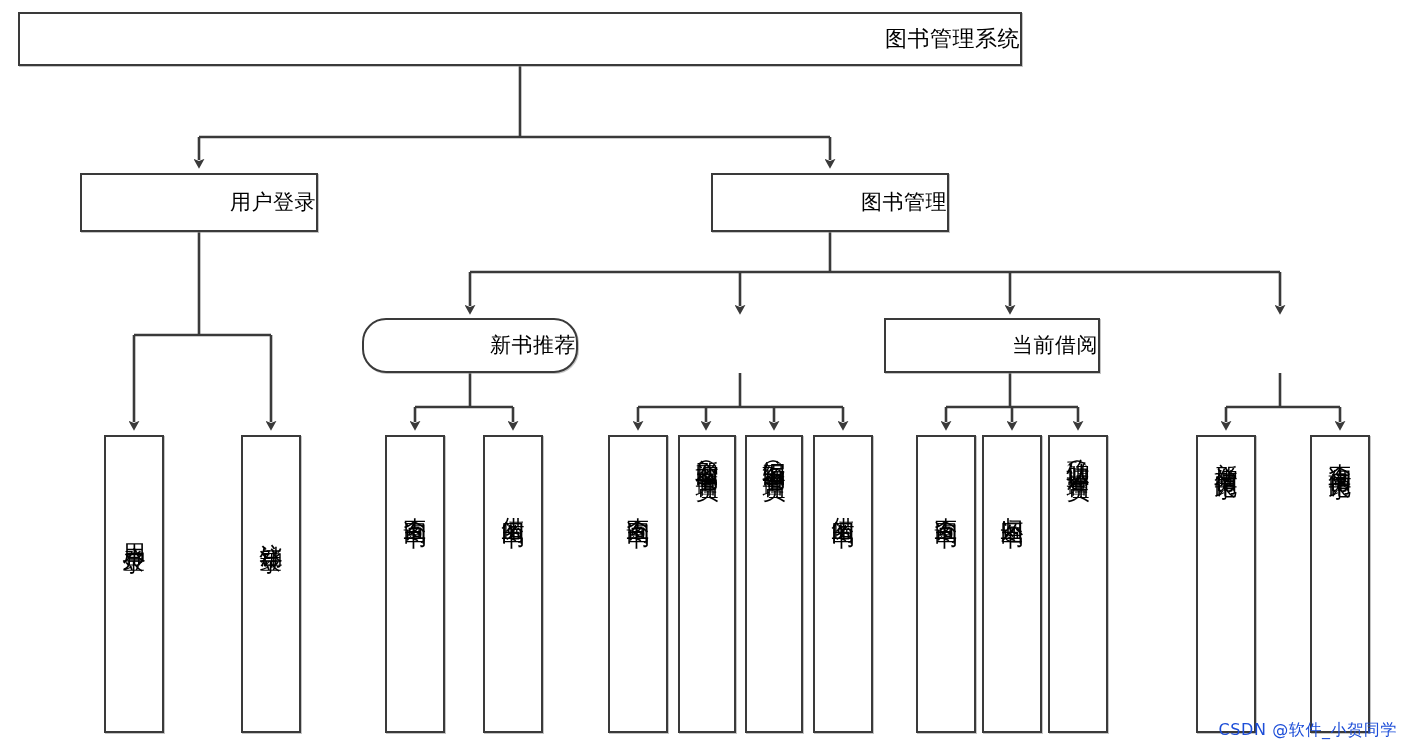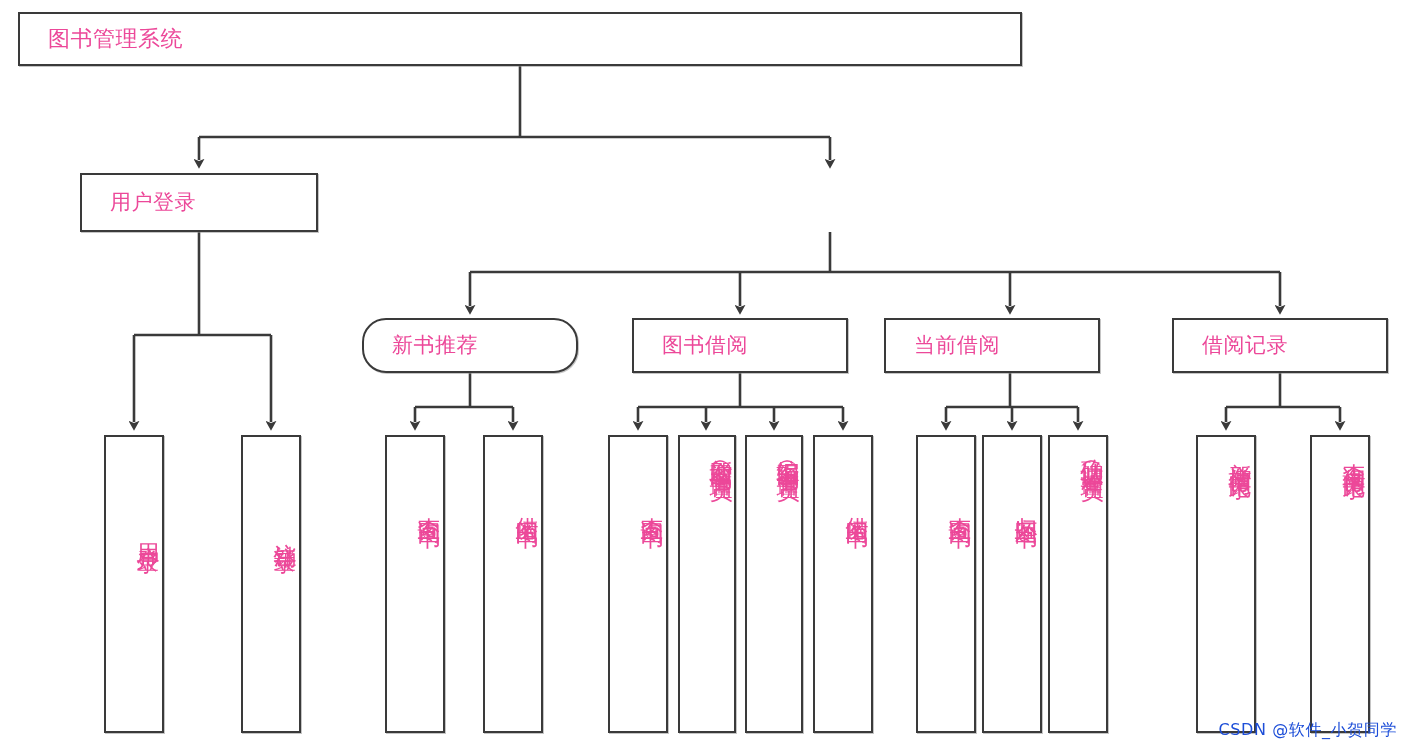--- a/index.html
+++ b/index.html
@@ -33,10 +33,9 @@
     background: #ffffff;
     display: flex;
     align-items: center;
-    justify-content: flex-start;
-    color: #ec4899;
+    justify-content: flex-end;
+    color: #000000;
     box-shadow: 1px 1px 0 rgba(150,150,150,0.55);
-    padding-left: 28px;
   }
   .node-label {
     display: block;

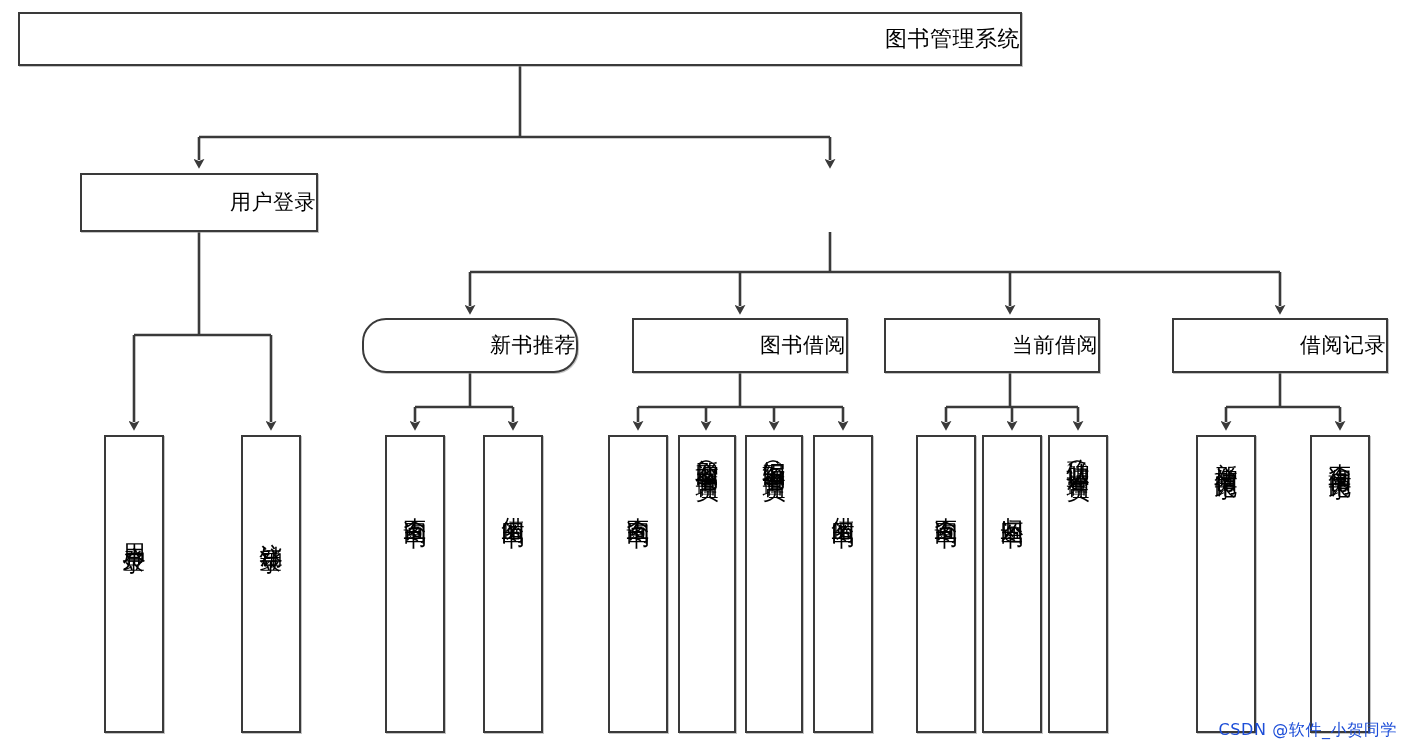--- a/index.html
+++ b/index.html
@@ -152,6 +152,9 @@
     <span class="node-label">用户登录</span>
   </div>
 
+  <div class="node horiz" style="left:711px; top:173px; width:238px; height:59px;">
+    <span class="node-label">图书管理</span>
+  </div>
 
   <div class="node horiz" style="left:362px; top:318px; width:216px; height:55px;border-radius:24px;">
     <span class="node-label">新书推荐</span>

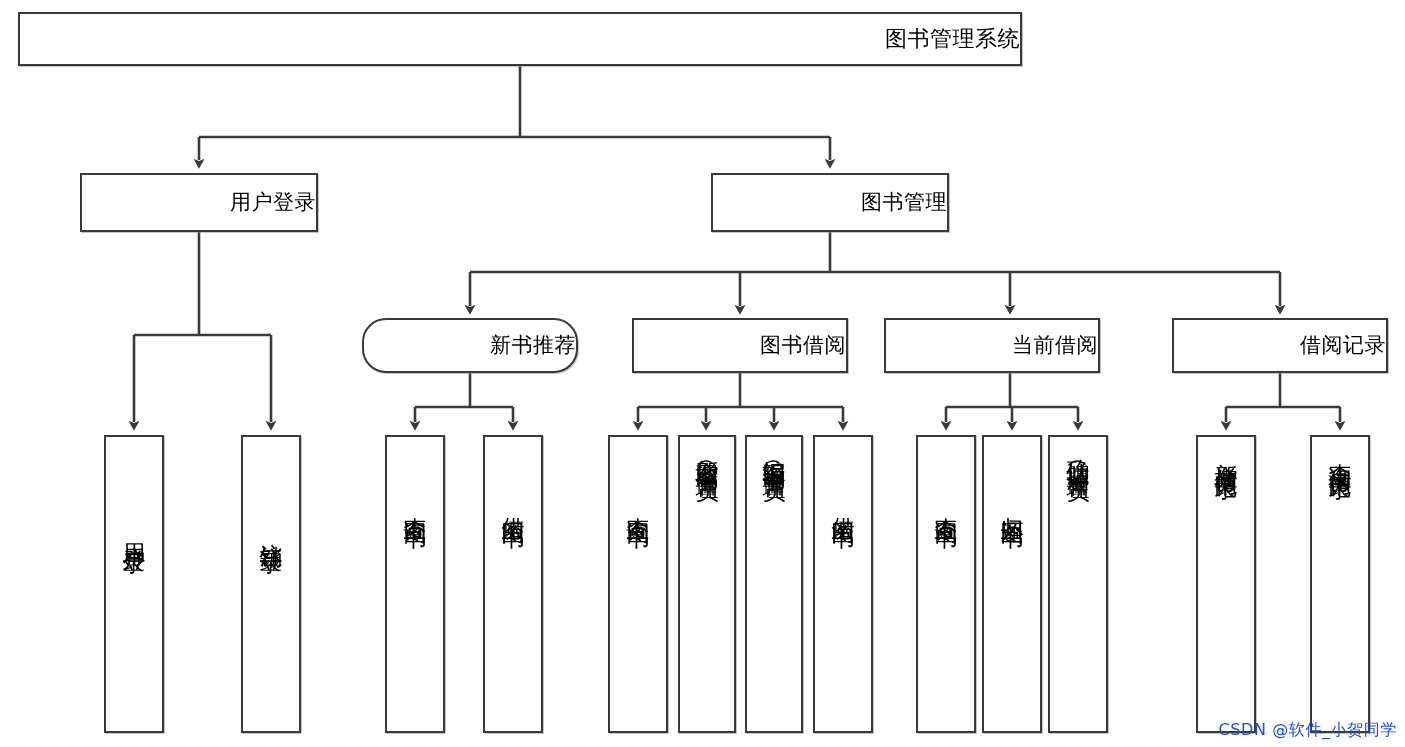--- a/index.html
+++ b/index.html
@@ -160,9 +160,6 @@
     <span class="node-label">新书推荐</span>
   </div>
 
-  <div class="node horiz" style="left:632px; top:318px; width:216px; height:55px;">
-    <span class="node-label">图书借阅</span>
-  </div>
 
   <div class="node horiz" style="left:884px; top:318px; width:216px; height:55px;">
     <span class="node-label">当前借阅</span>

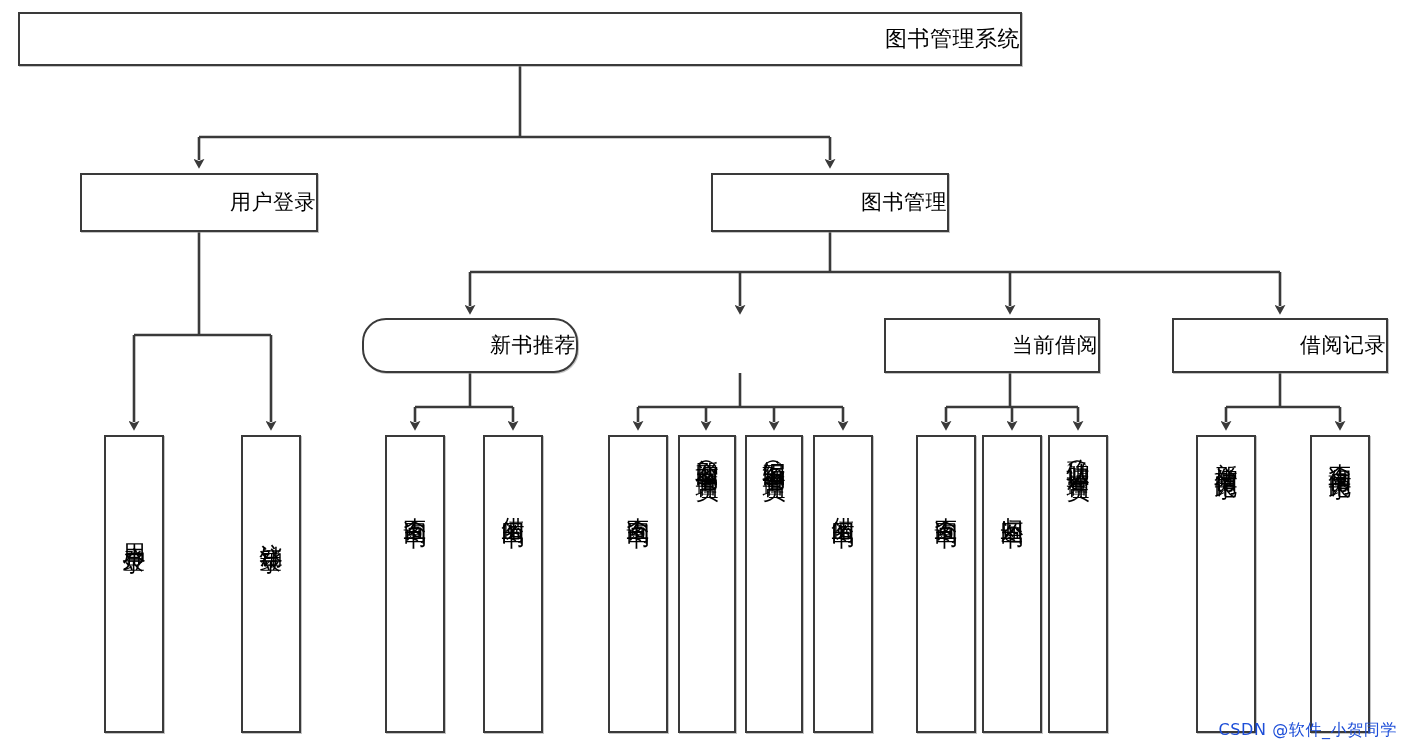--- a/index.html
+++ b/index.html
@@ -165,9 +165,6 @@
     <span class="node-label">当前借阅</span>
   </div>
 
-  <div class="node horiz" style="left:1172px; top:318px; width:216px; height:55px;">
-    <span class="node-label">借阅记录</span>
-  </div>
 
   <div class="node vert short" style="left:104px; top:435px; width:60px; height:298px;">
     <span class="node-label">用户登录</span>

